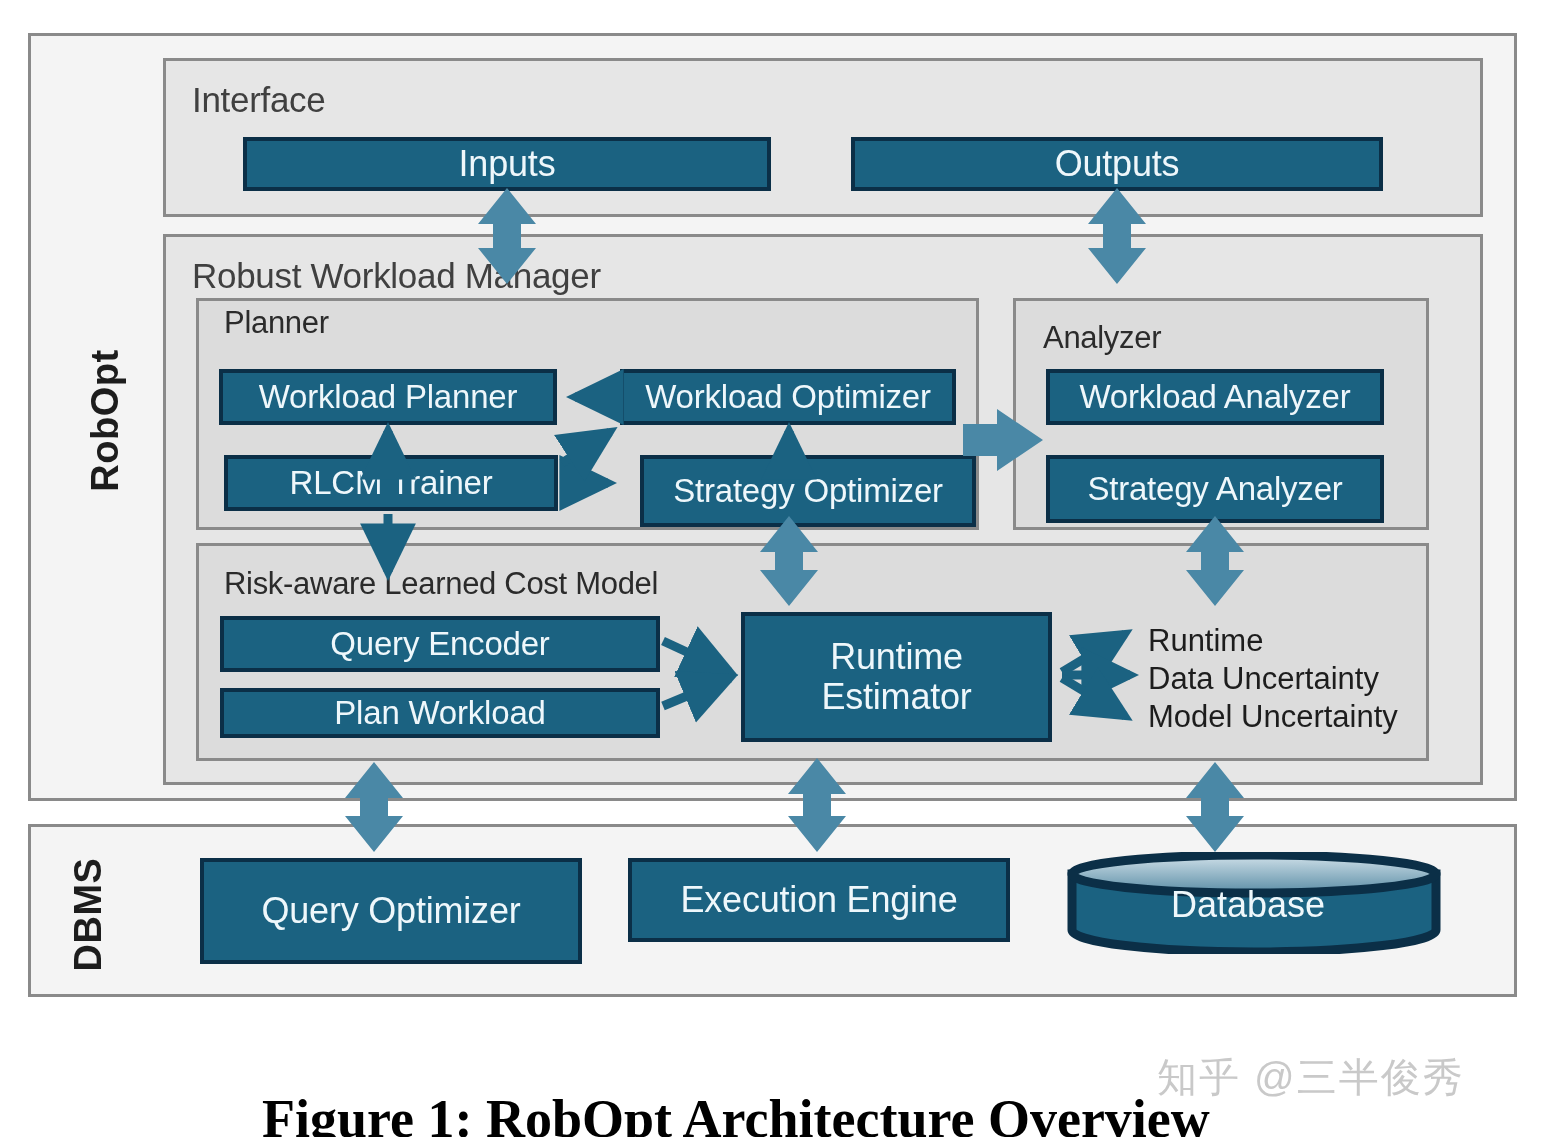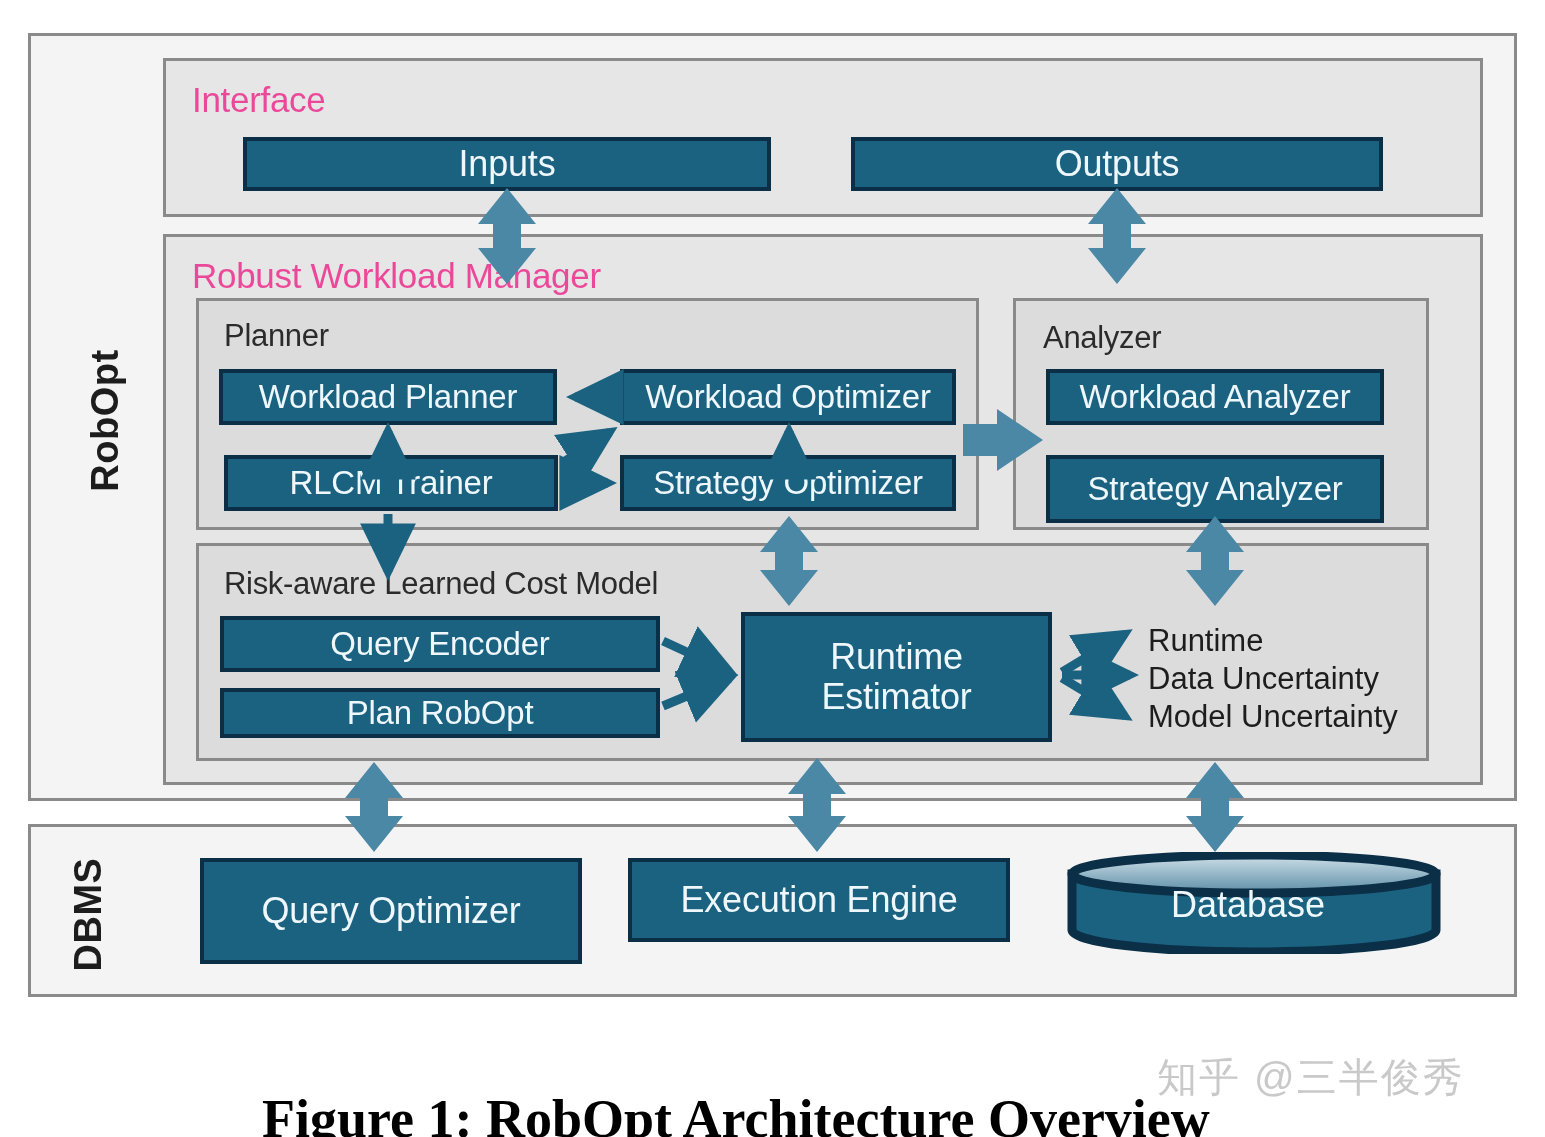--- a/index.html
+++ b/index.html
@@ -11,7 +11,7 @@
   .group{position:absolute;background:#e6e6e6;border:3px solid #8a8a8a;box-sizing:border-box;}
   .subgroup{position:absolute;background:#dcdcdc;border:3px solid #8a8a8a;box-sizing:border-box;}
 
-  .grp-title{position:absolute;color:#ec4899;font-size:35px;line-height:1;letter-spacing:-0.3px;white-space:nowrap;}
+  .grp-title{position:absolute;color:#404040;font-size:35px;line-height:1;letter-spacing:-0.3px;white-space:nowrap;}
   .sub-title{position:absolute;color:#2b2b2b;font-size:31px;line-height:1;letter-spacing:-0.3px;white-space:nowrap;}
 
   

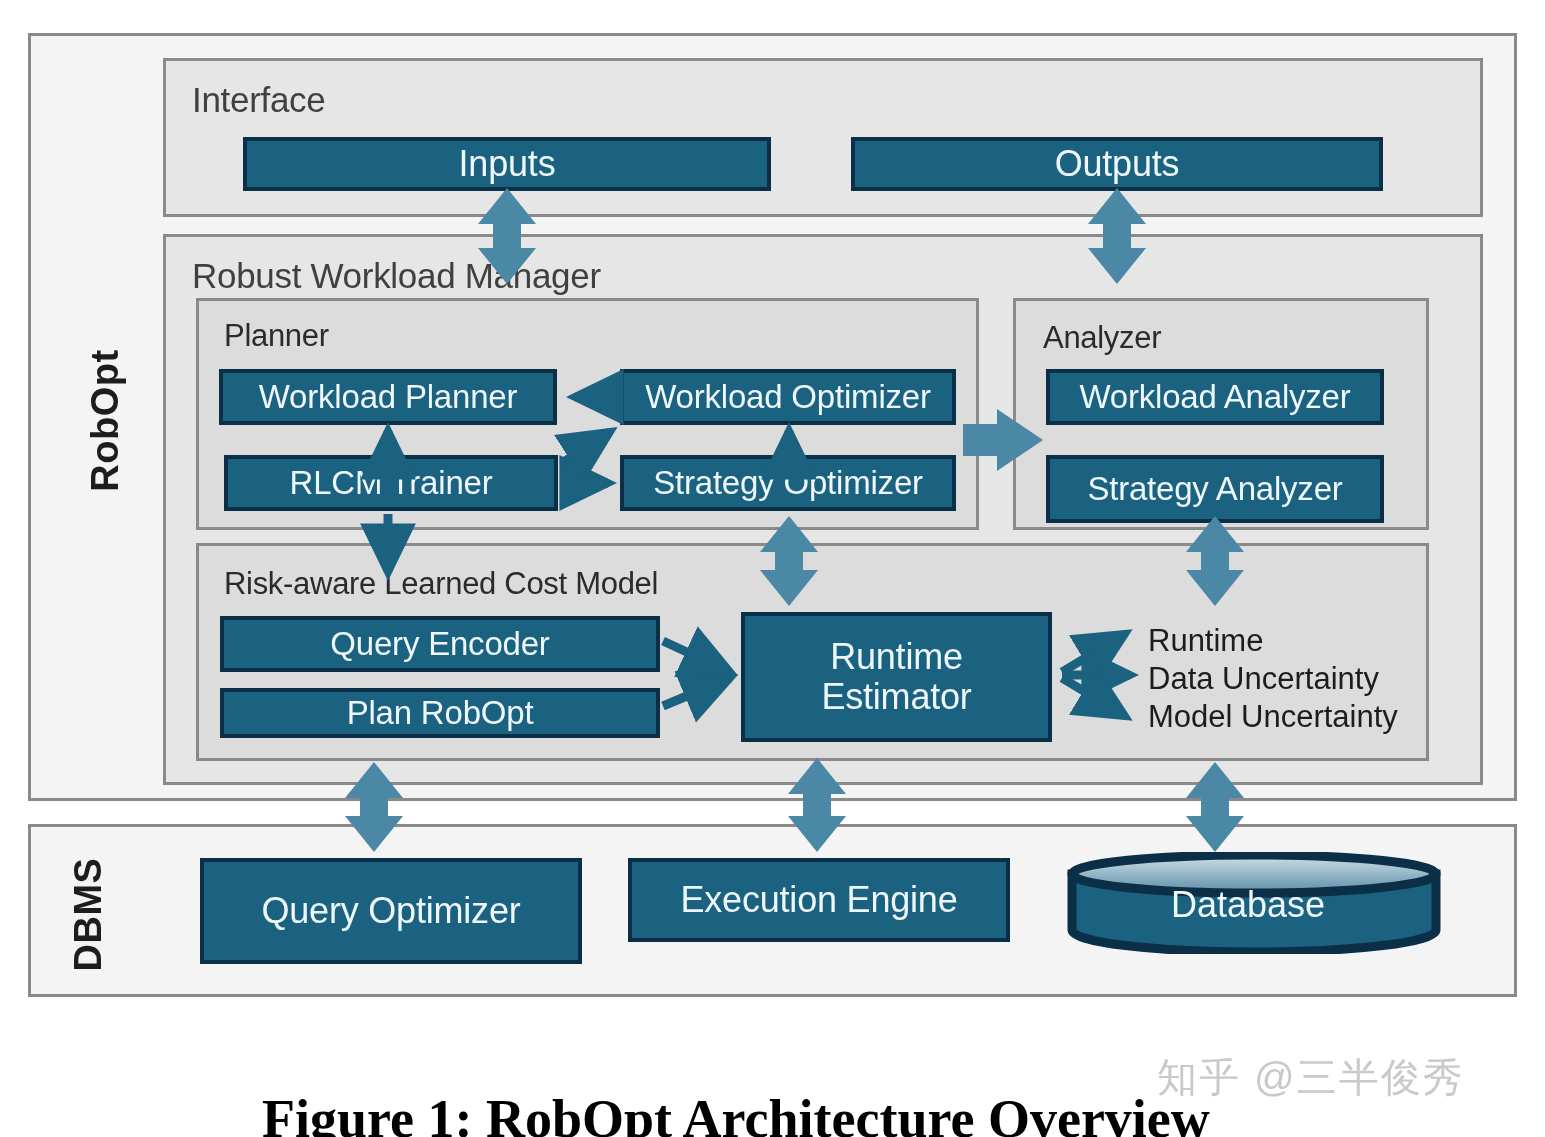--- a/index.html
+++ b/index.html
@@ -59,7 +59,7 @@
   <div class="grp-title" style="left:192px;top:258px;">Robust Workload Manager</div>
 
   <div class="subgroup" style="left:196px;top:298px;width:783px;height:232px;"></div>
-  <div class="sub-title" style="left:224px;top:320px;">Planner</div>
+  <div class="sub-title" style="left:224px;top:307px;">Planner</div>
 
   <div class="node small" style="left:219px;top:369px;width:338px;height:56px;">Workload Planner</div>
   <div class="node small" style="left:620px;top:369px;width:336px;height:56px;">Workload Optimizer</div>

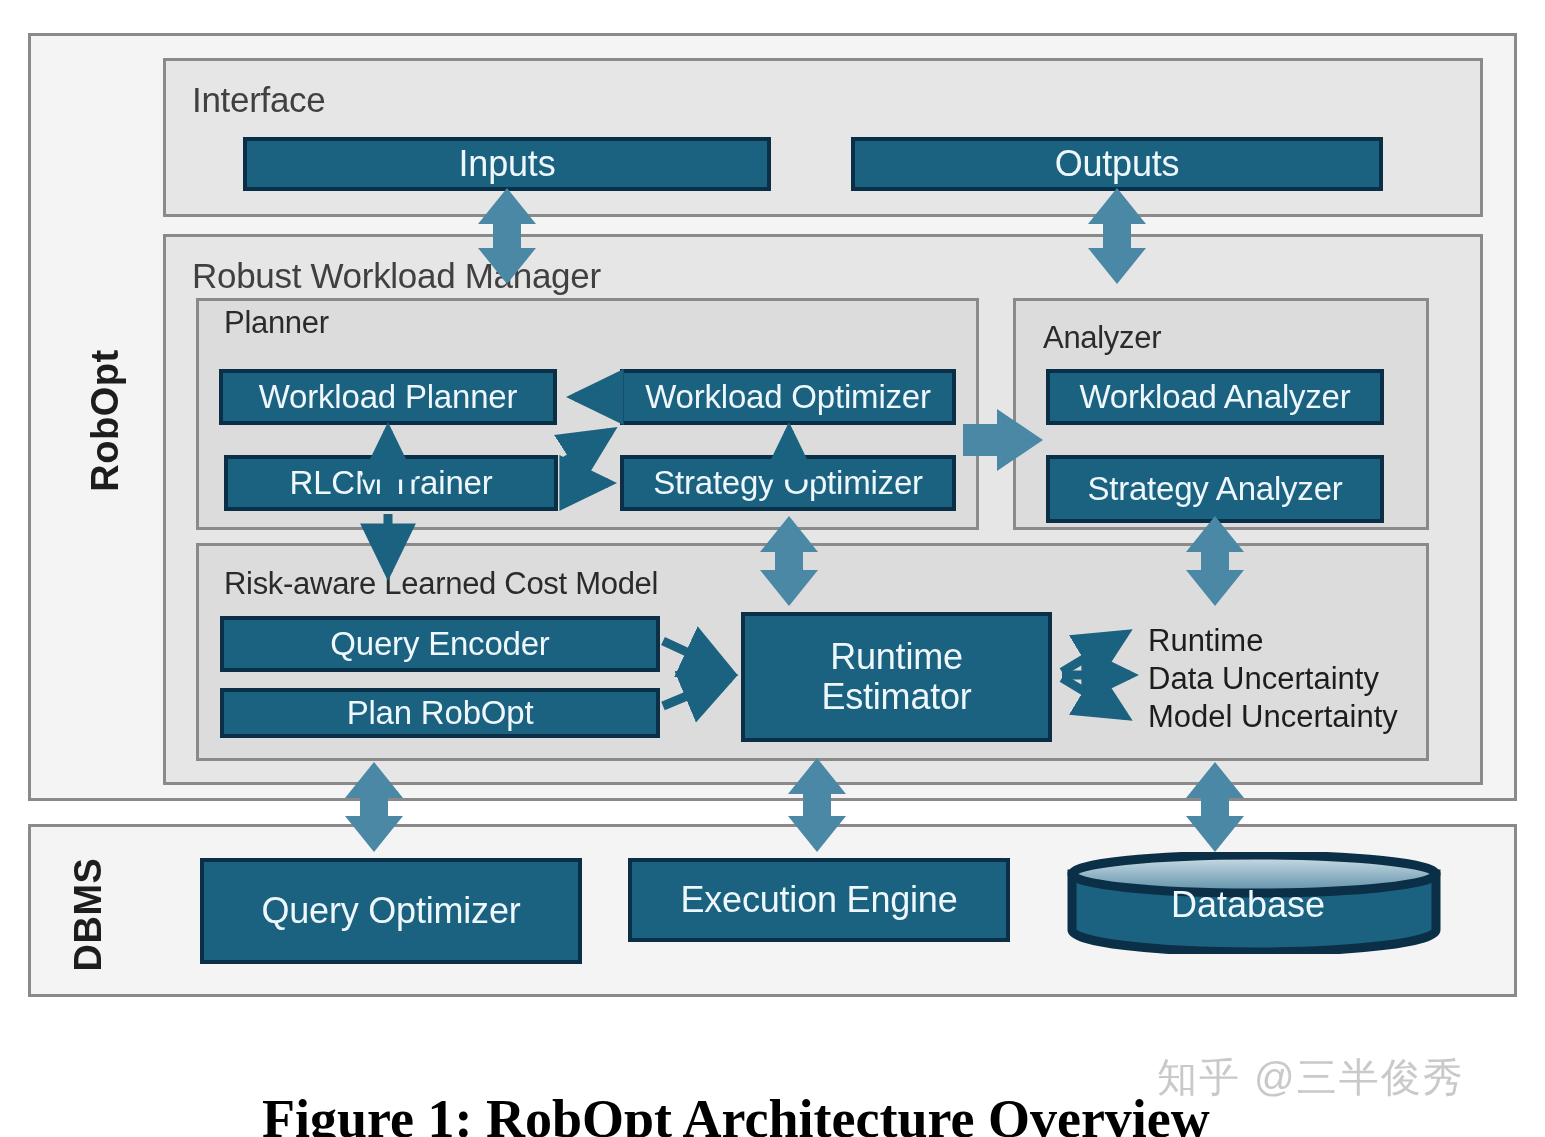--- a/index.html
+++ b/index.html
@@ -64,7 +64,7 @@
   <div class="node small" style="left:219px;top:369px;width:338px;height:56px;">Workload Planner</div>
   <div class="node small" style="left:620px;top:369px;width:336px;height:56px;">Workload Optimizer</div>
   <div class="node small" style="left:224px;top:455px;width:334px;height:56px;">RLCM Trainer</div>
-  <div class="node small" style="left:620px;top:455px;width:336px;height:56px;">Strategy Optimizer</div>
+  <div class="node small" style="left:640px;top:455px;width:336px;height:72px;">Strategy Optimizer</div>
 
   <div class="subgroup" style="left:1013px;top:298px;width:416px;height:232px;"></div>
   <div class="sub-title" style="left:1043px;top:322px;">Analyzer</div>

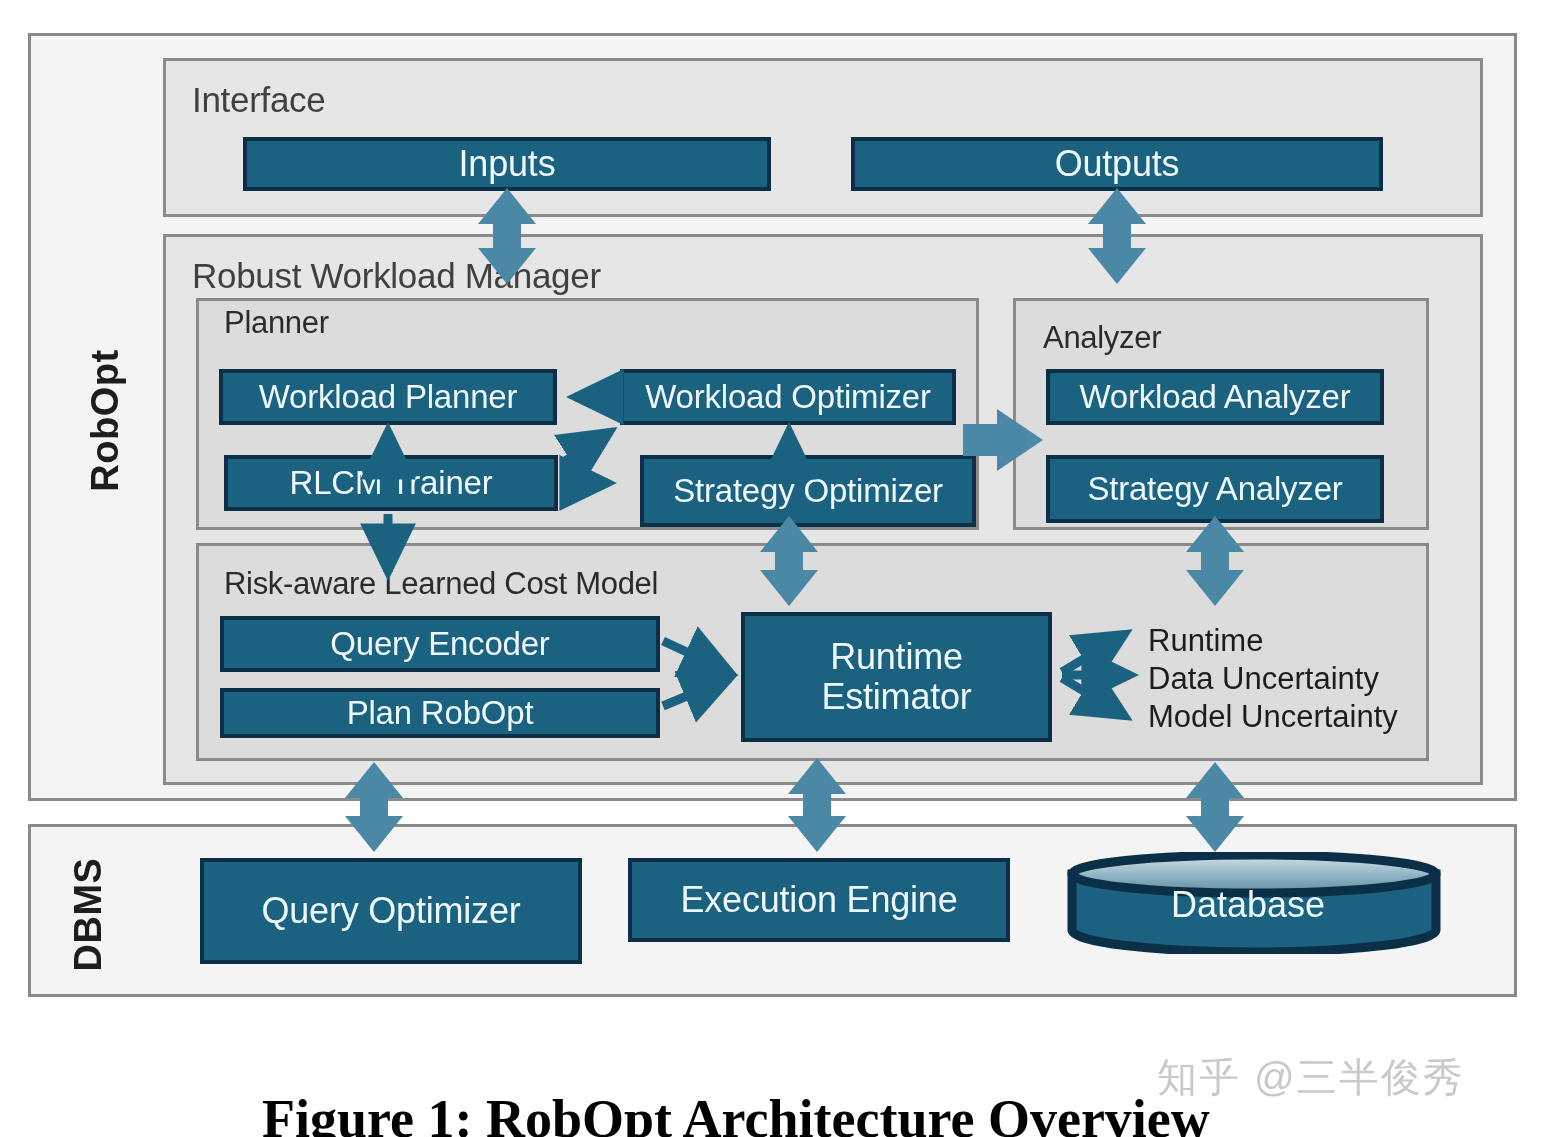--- a/index.html
+++ b/index.html
@@ -76,7 +76,7 @@
   <div class="sub-title" style="left:224px;top:568px;">Risk-aware Learned Cost Model</div>
 
   <div class="node small" style="left:220px;top:616px;width:440px;height:56px;">Query Encoder</div>
-  <div class="node small" style="left:220px;top:688px;width:440px;height:50px;">Plan RobOpt</div>
+  <div class="node small" style="left:220px;top:688px;width:440px;height:50px;">Plan Workload</div>
   <div class="node two" style="left:741px;top:612px;width:311px;height:130px;white-space:pre-line;">Runtime
 Estimator</div>
 

